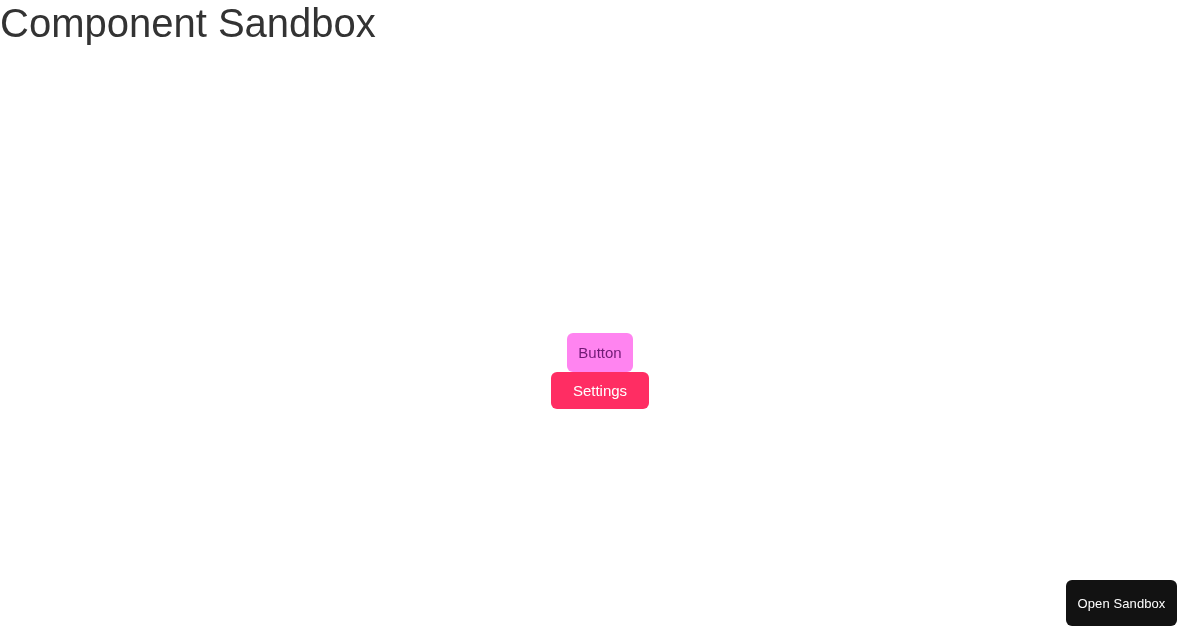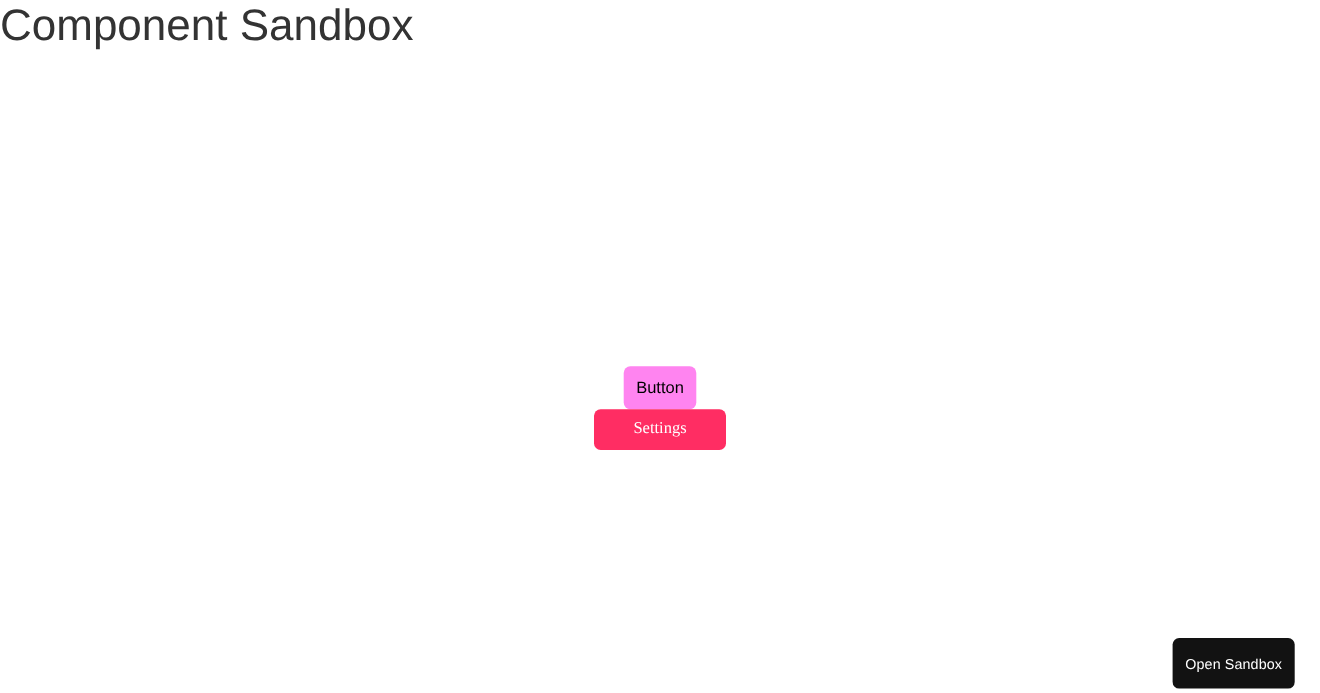--- a/index.html
+++ b/index.html
@@ -91,7 +91,7 @@
 
 <div class="component-stack">
 
-  <button class="btn btn-plain" style="background:#ff84f0;color:#000000;">Button</button>
+  <button class="btn btn-plain" style="background:#ff84f0;color:#701a75;">Button</button>
 
   <button class="btn btn-settings" style="background:#ff2d63;color:#ffffff;">Settings</button>
 

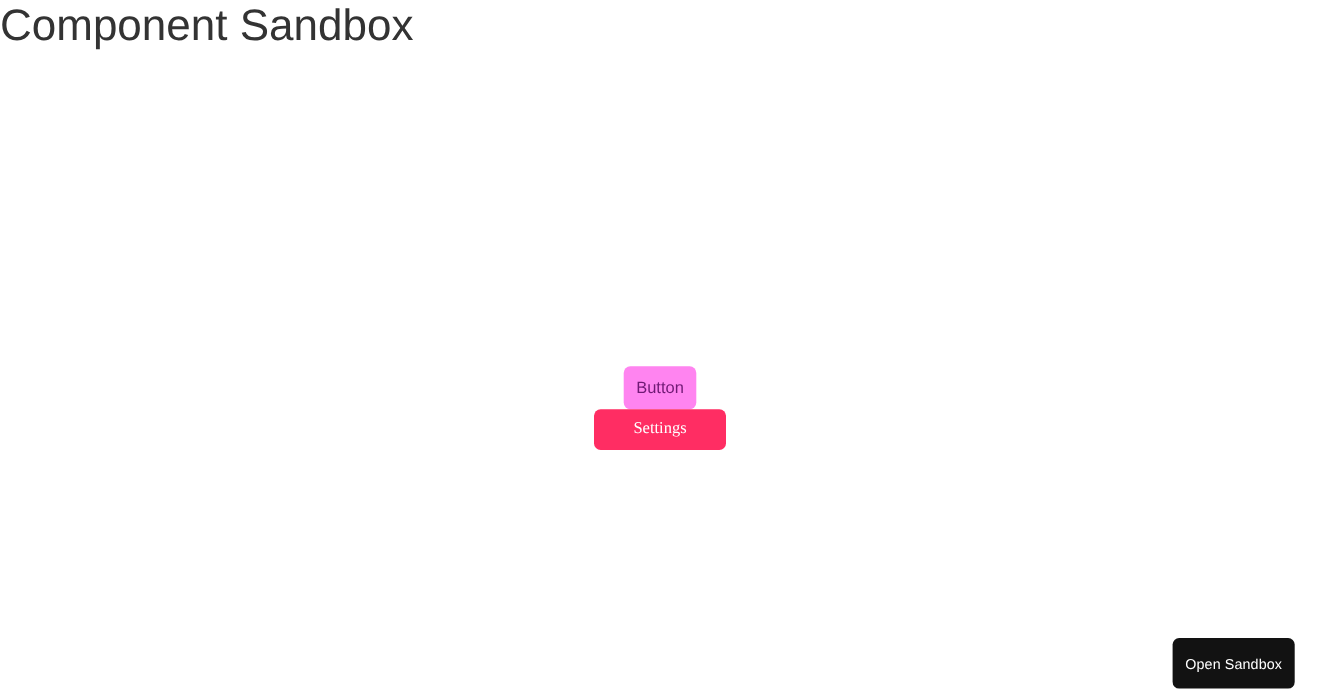--- a/index.html
+++ b/index.html
@@ -63,12 +63,11 @@
   }
 
   .btn-settings {
-    width: 120px;
+    width: 98px;
     height: 37px;
     border-radius: 6px;
     font-size: 15px;
     line-height: 1;
-    font-family: Liberation Serif, serif;
   }
 
   

